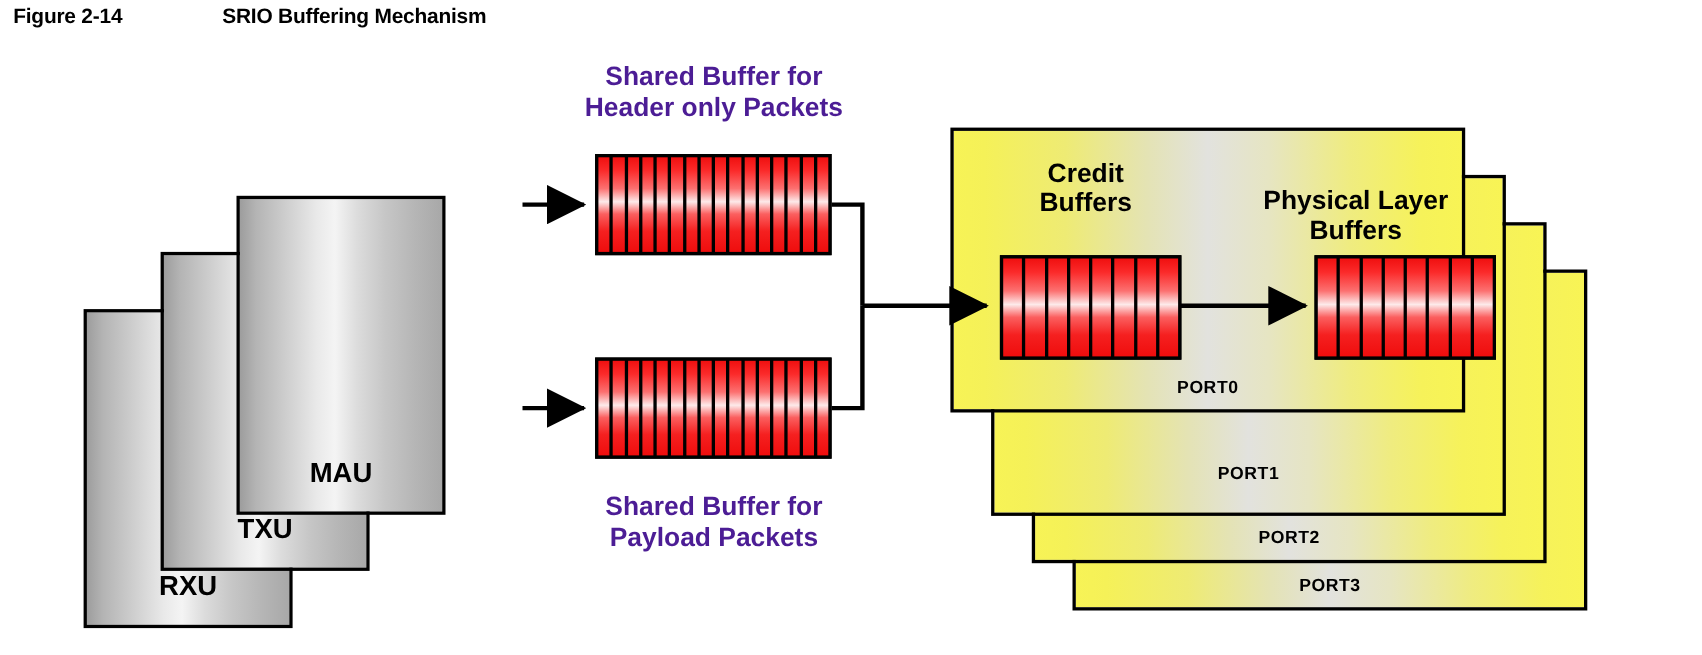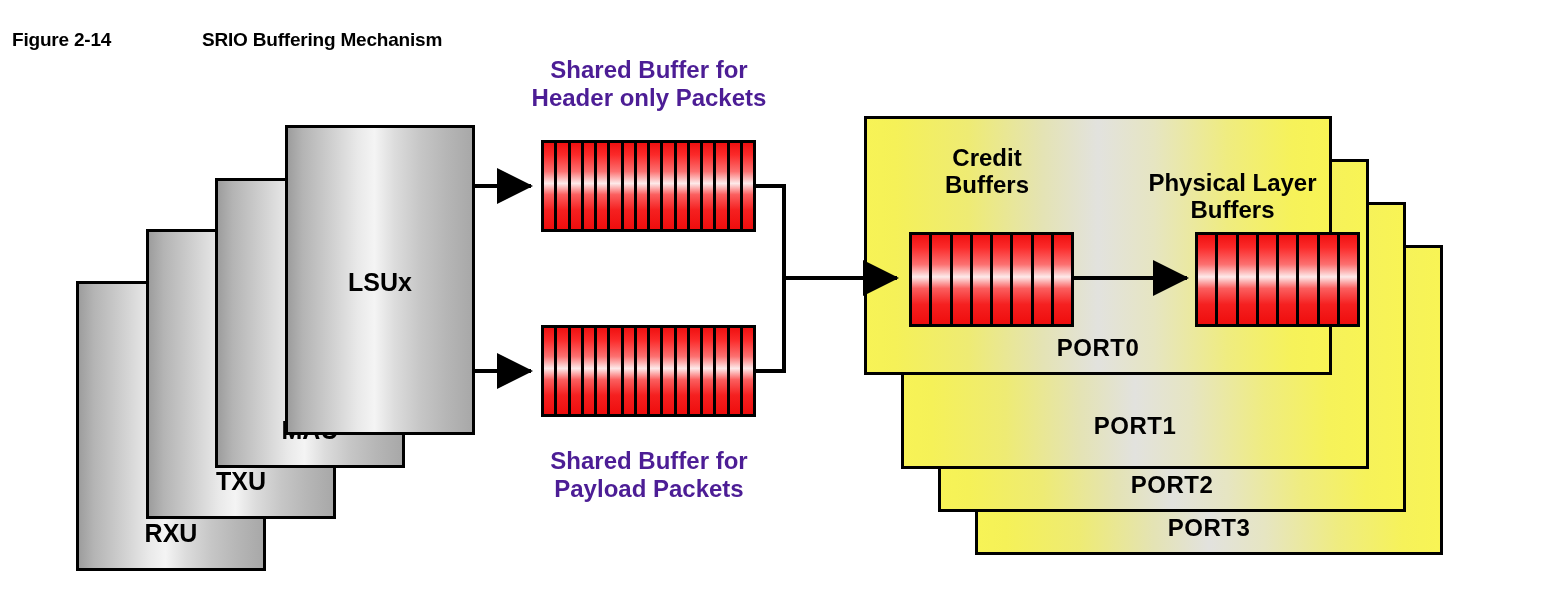--- a/index.html
+++ b/index.html
@@ -29,7 +29,7 @@
     letter-spacing: -0.2px;
     white-space: nowrap;
   }
-  .fig-caption .fig-num { display: inline-block; width: 190px; margin-top: 24px; }
+  .fig-caption .fig-num { display: inline-block; width: 190px; }
   .label-bold {
     position: absolute;
     font-weight: bold;

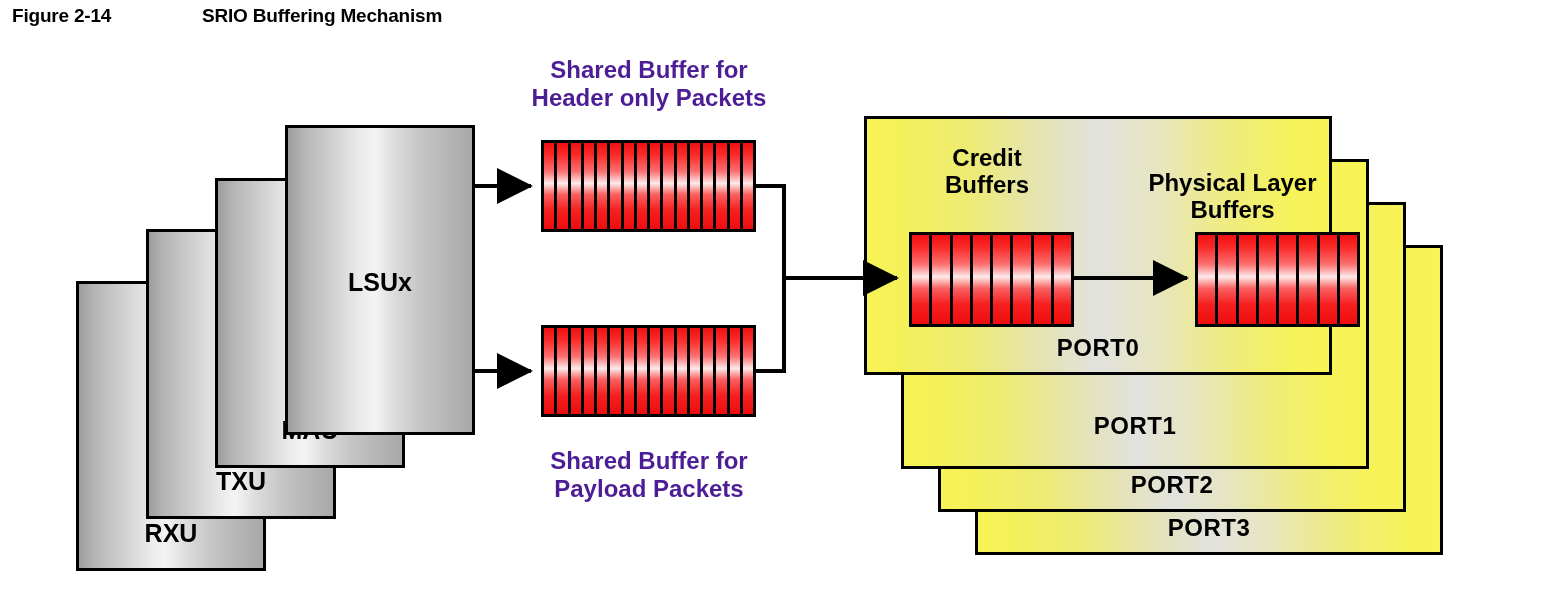--- a/index.html
+++ b/index.html
@@ -205,9 +205,6 @@
     <div class="unit-label">MAU</div>
   </div>
 
-  <div class="unit-box" style="left:285px; top:125px; width:190px; height:310px;">
-    <div class="unit-label lsux">LSUx</div>
-  </div>
 
   <div class="label-bold" style="left:499px; top:56px; width:300px; font-size:24px;">Shared Buffer for
 Header only Packets</div>

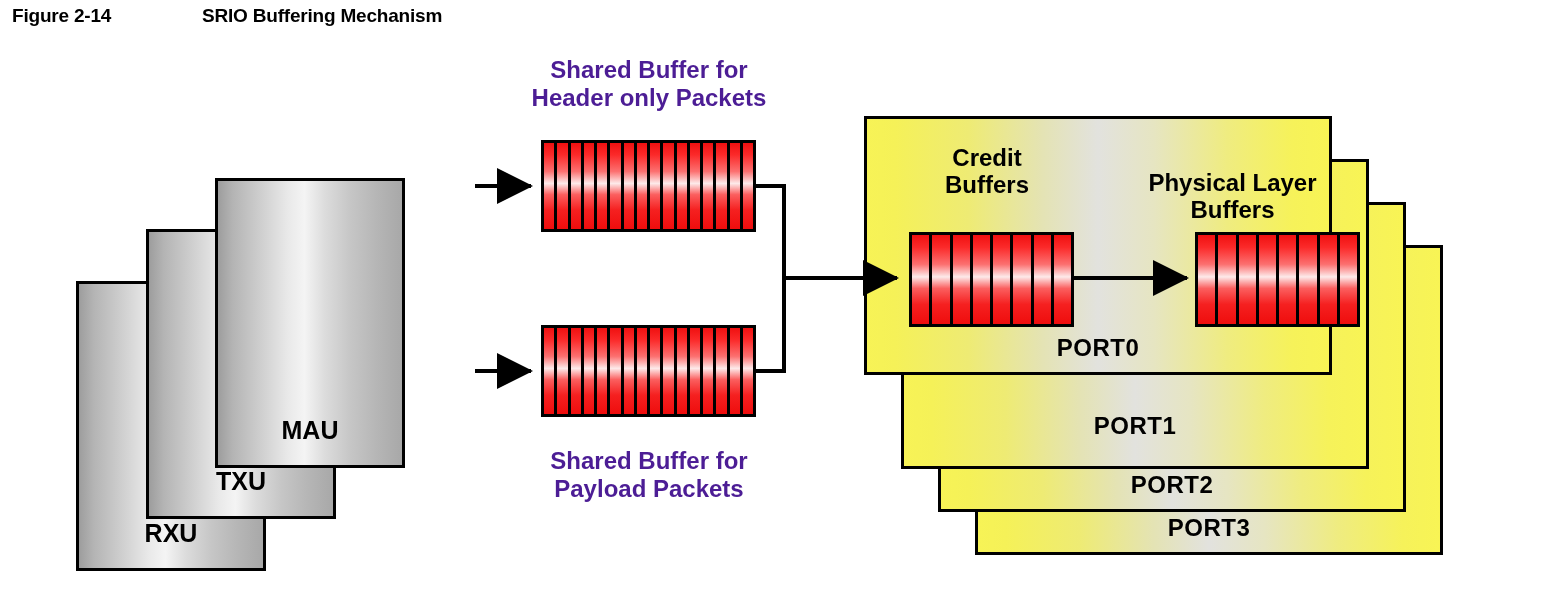--- a/index.html
+++ b/index.html
@@ -117,7 +117,7 @@
     left: 0;
     right: 0;
     text-align: center;
-    font-size: 24px;
+    font-size: 16px;
     font-weight: bold;
     color: #000;
     letter-spacing: 0.5px;

